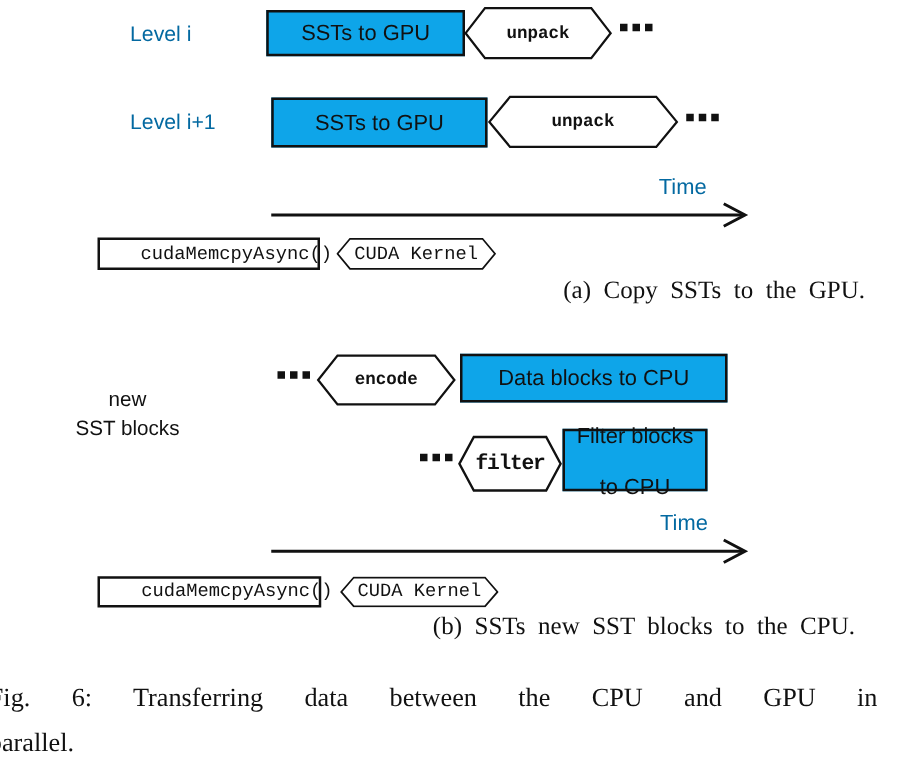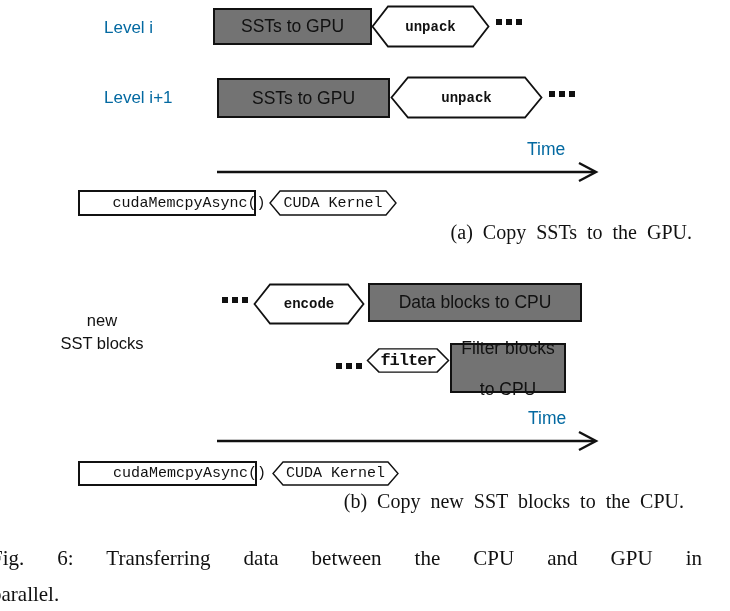--- a/index.html
+++ b/index.html
@@ -11,7 +11,7 @@
   .slabel{font-size:17px;line-height:20px;color:#0369a1;white-space:nowrap;}
 
   
-  .rbox{border:2.5px solid #111;background:#737373;display:flex;align-items:center;
+  .rbox{border:2.5px solid #111;background:#0ea5e9;display:flex;align-items:center;
         justify-content:center;box-sizing:border-box;}
   .rbox .txt{font-size:17.5px;white-space:nowrap;}
   .rbox.two{flex-direction:column;line-height:22px;gap:19px;}

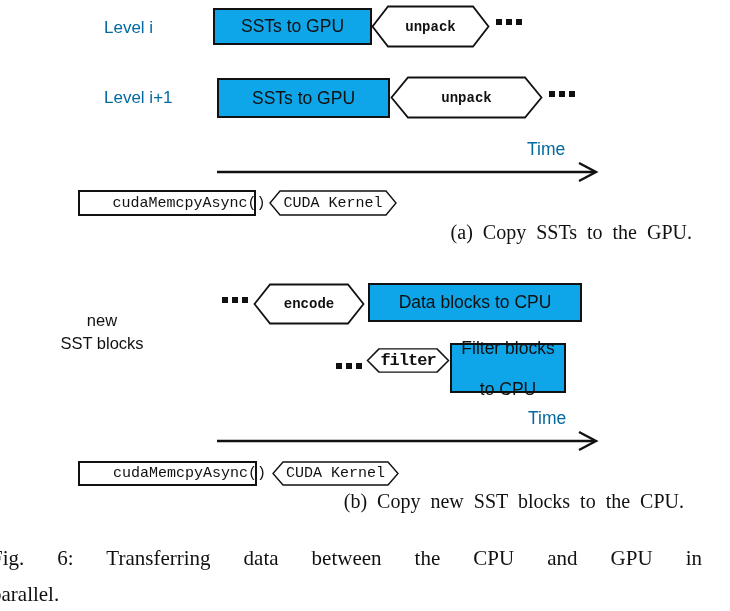--- a/index.html
+++ b/index.html
@@ -133,7 +133,7 @@
       <i></i>
     </span>
 
-  <div class="abs hex small" style="left:366px;top:348px;width:84px;height:25px;">
+  <div class="abs hex small" style="left:366px;top:348px;width:84px;height:46px;">
     <svg viewBox="0 0 84 42" preserveAspectRatio="none">
       <polygon points="13,1.5 71,1.5 82.5,21 71,40.5 13,40.5 1.5,21" fill="#fff" stroke="#111" stroke-width="1.8"></polygon>
     </svg>

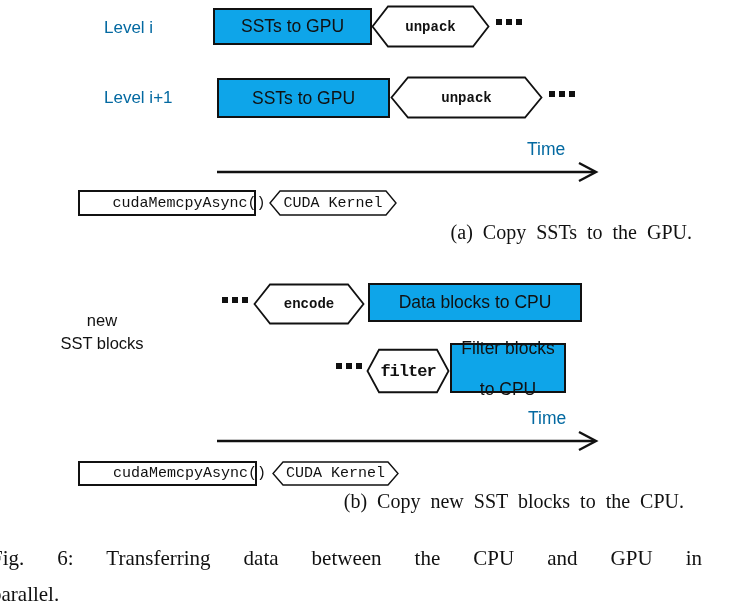--- a/index.html
+++ b/index.html
@@ -163,7 +163,7 @@
     <span class="txt">CUDA Kernel</span>
   </div>
 
-  <div class="abs pcaption" style="left:0px;top:488px;width:684px;">(b) Copy new SST blocks to the CPU.</div>
+  <div class="abs pcaption" style="left:0px;top:488px;width:684px;">(b) SSTs new SST blocks to the CPU.</div>
 
   <div class="abs figcap" style="left:-9px;top:540px;width:711px;">
     <div class="l1">Fig. 6: Transferring data between the CPU and GPU in</div>

